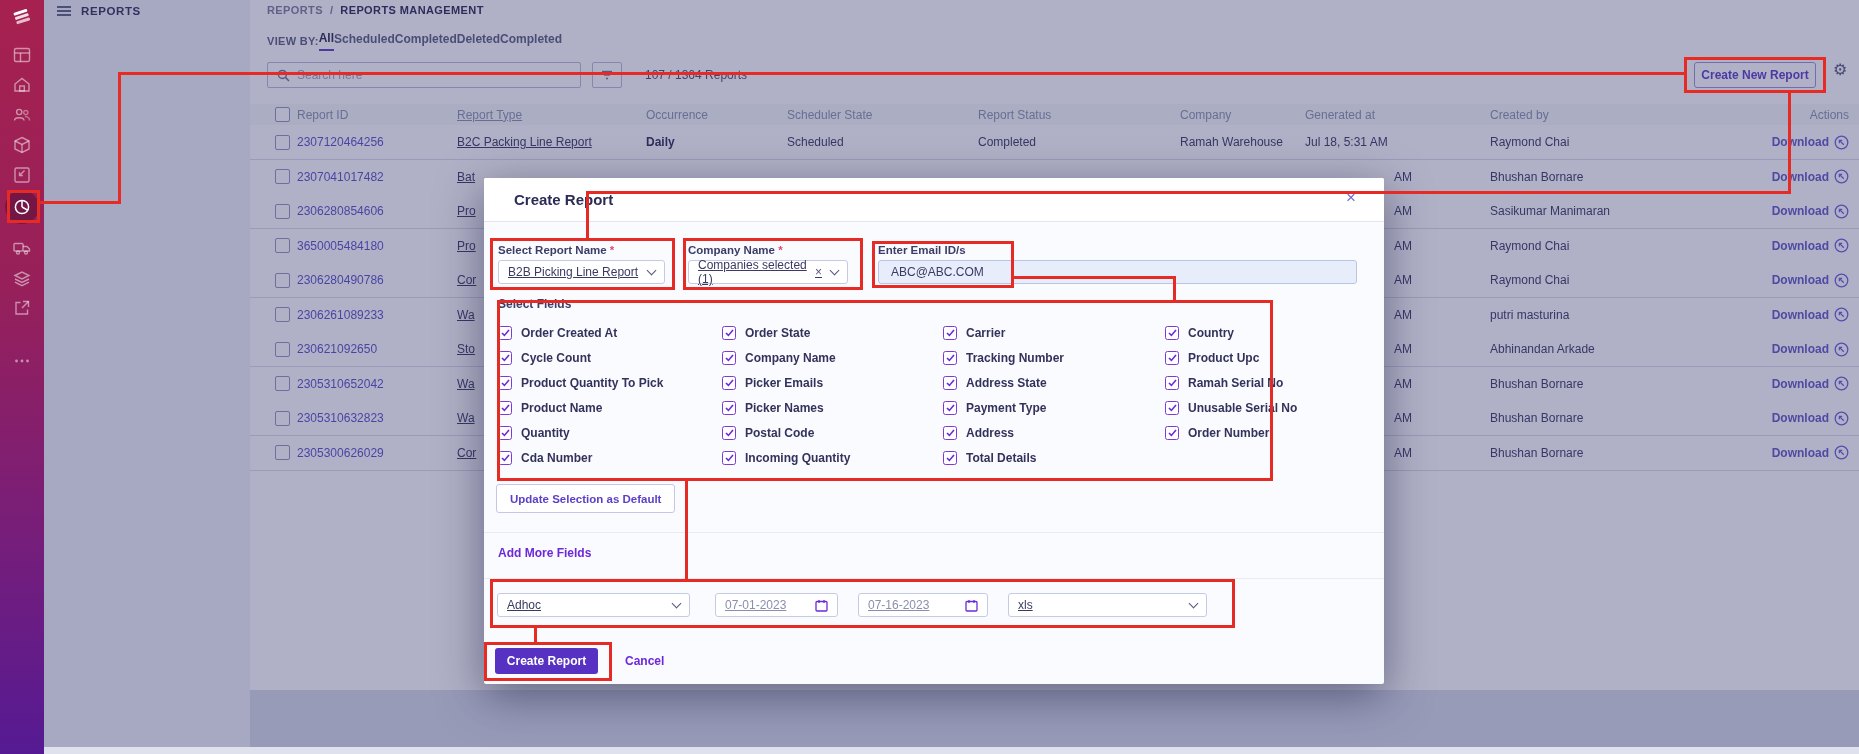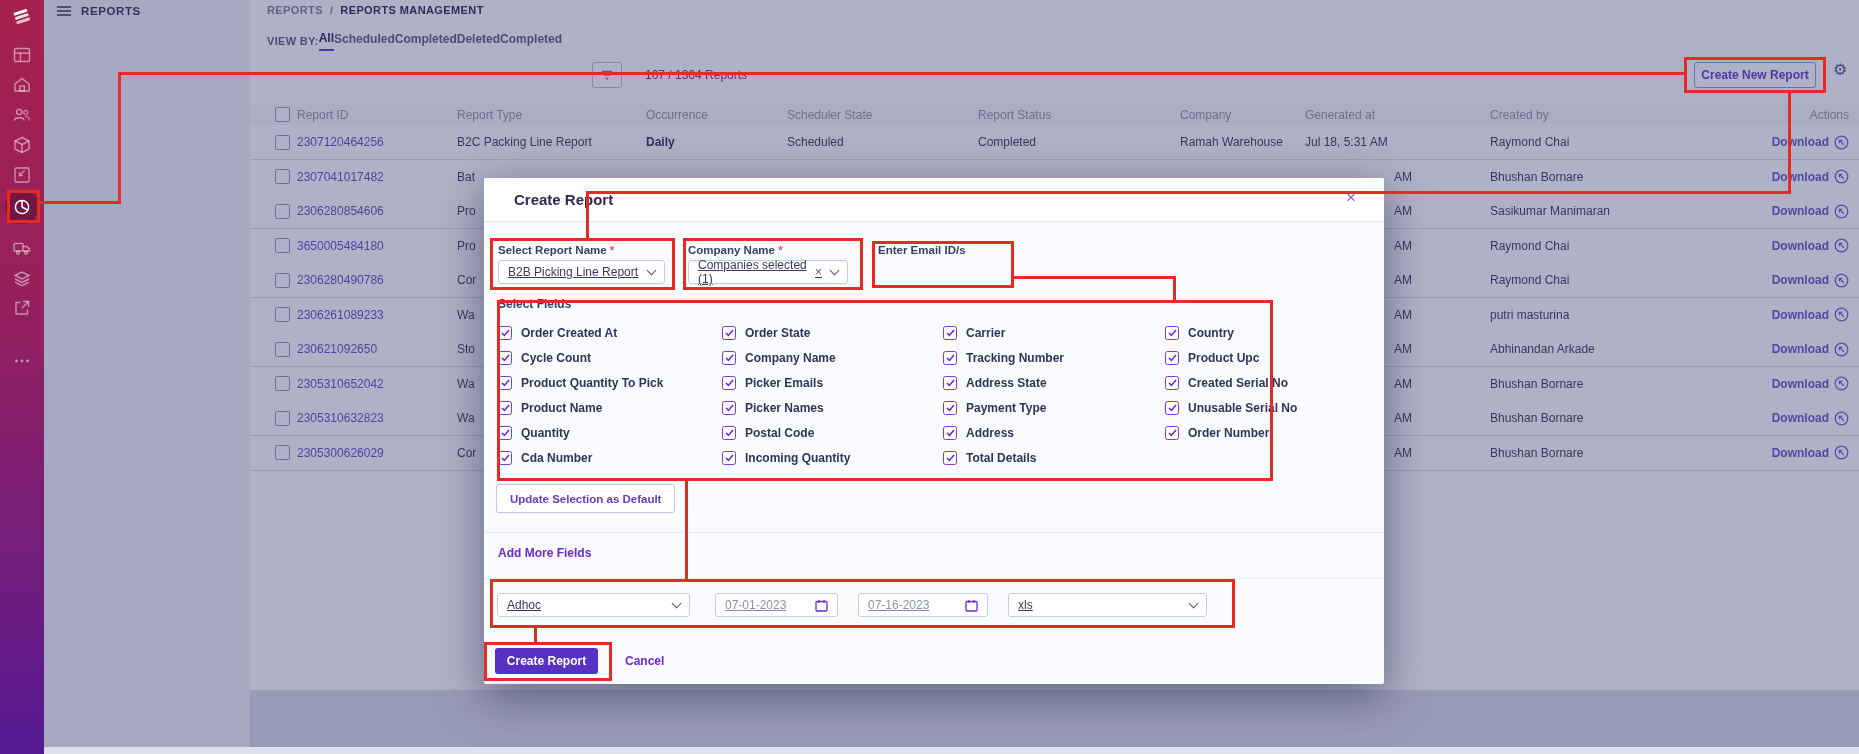--- a/index.html
+++ b/index.html
@@ -211,6 +211,15 @@
       <span class="tab">Deleted</span>
       <span class="tab">Completed</span>
     </div>
+  <div id="searchbox">
+    <span>
+      <svg width="13" height="13" viewBox="0 0 13 13" fill="none" stroke="#6f7396" stroke-width="1.5">
+        <circle cx="5.4" cy="5.4" r="4"></circle>
+          <line x1="8.4" y1="8.4" x2="12" y2="12"></line>
+        </svg>
+    </span>
+    <span class="ph">Search here</span>
+  </div>
   <div id="filterbtn">
     <span>
       <svg width="12" height="10" viewBox="0 0 12 10" stroke="#6f7396" stroke-width="1.4">

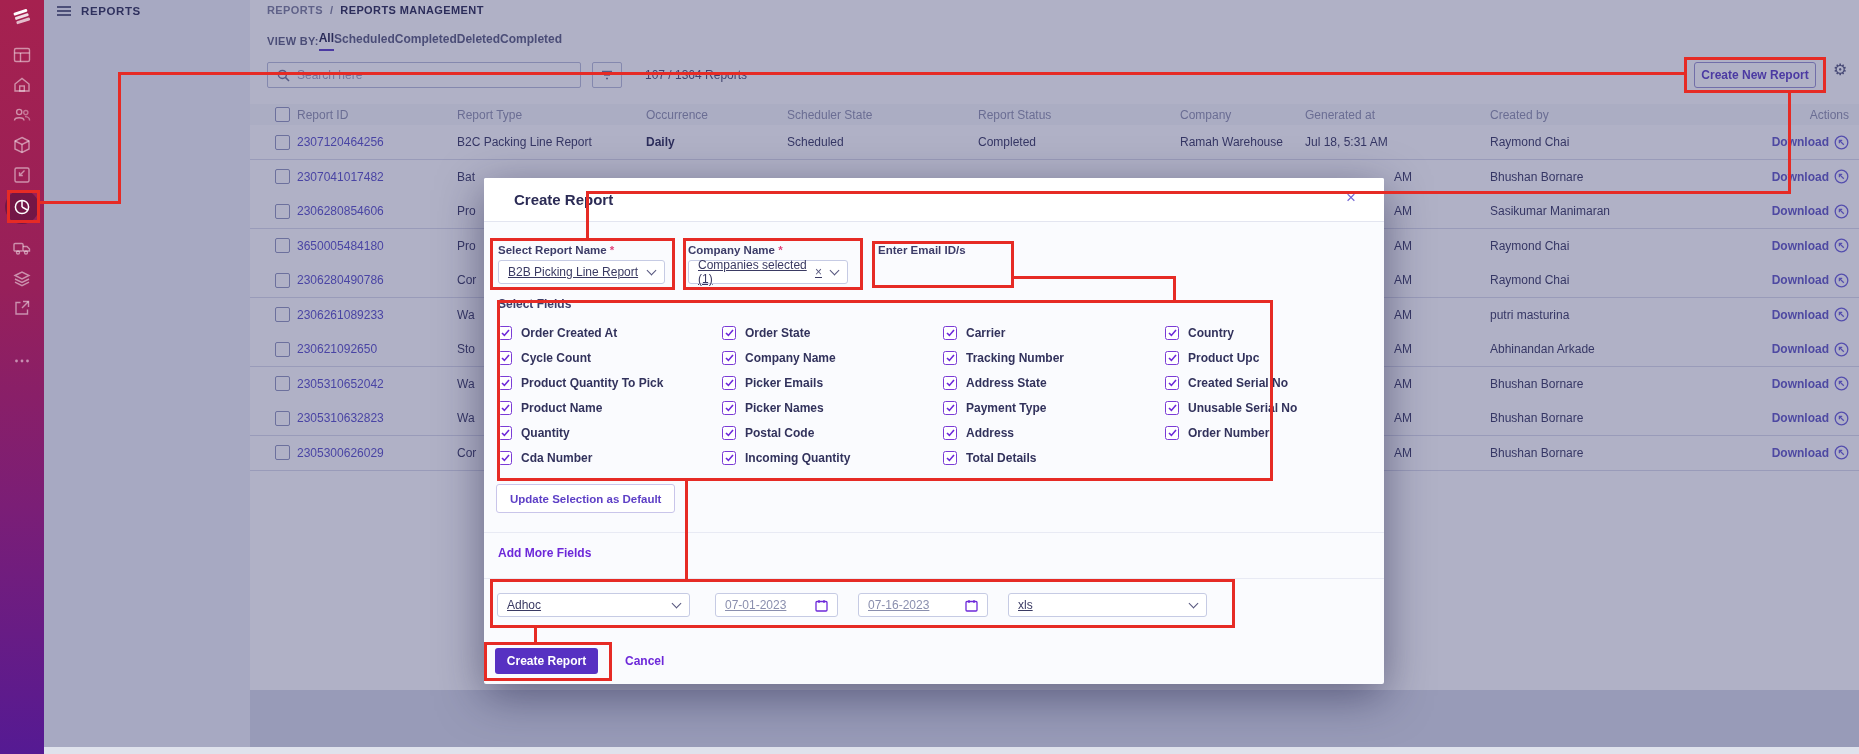--- a/index.html
+++ b/index.html
@@ -44,7 +44,7 @@
   .trow{position:absolute;left:250px;right:0;height:34px;border-bottom:1px solid #dadcea;background:#fff;}
   .cell{position:absolute;top:0;height:100%;display:flex;align-items:center;
         font-size:12px;color:#3a3a63;white-space:nowrap;}
-  .c-cb{left:25px;} .c-id{left:47px;} .c-type{left:207px;} .c-occ{left:396px;}
+  .c-cb{left:25px;} .c-id{left:47px;} .c-type{left:207px;text-decoration:underline;} .c-occ{left:396px;}
   .c-sched{left:537px;} .c-status{left:728px;} .c-comp{left:930px;}
   .c-gen{left:1055px;width:107px;} .c-created{left:1240px;}
   .c-actions{right:10px;justify-content:flex-end;gap:5px;}

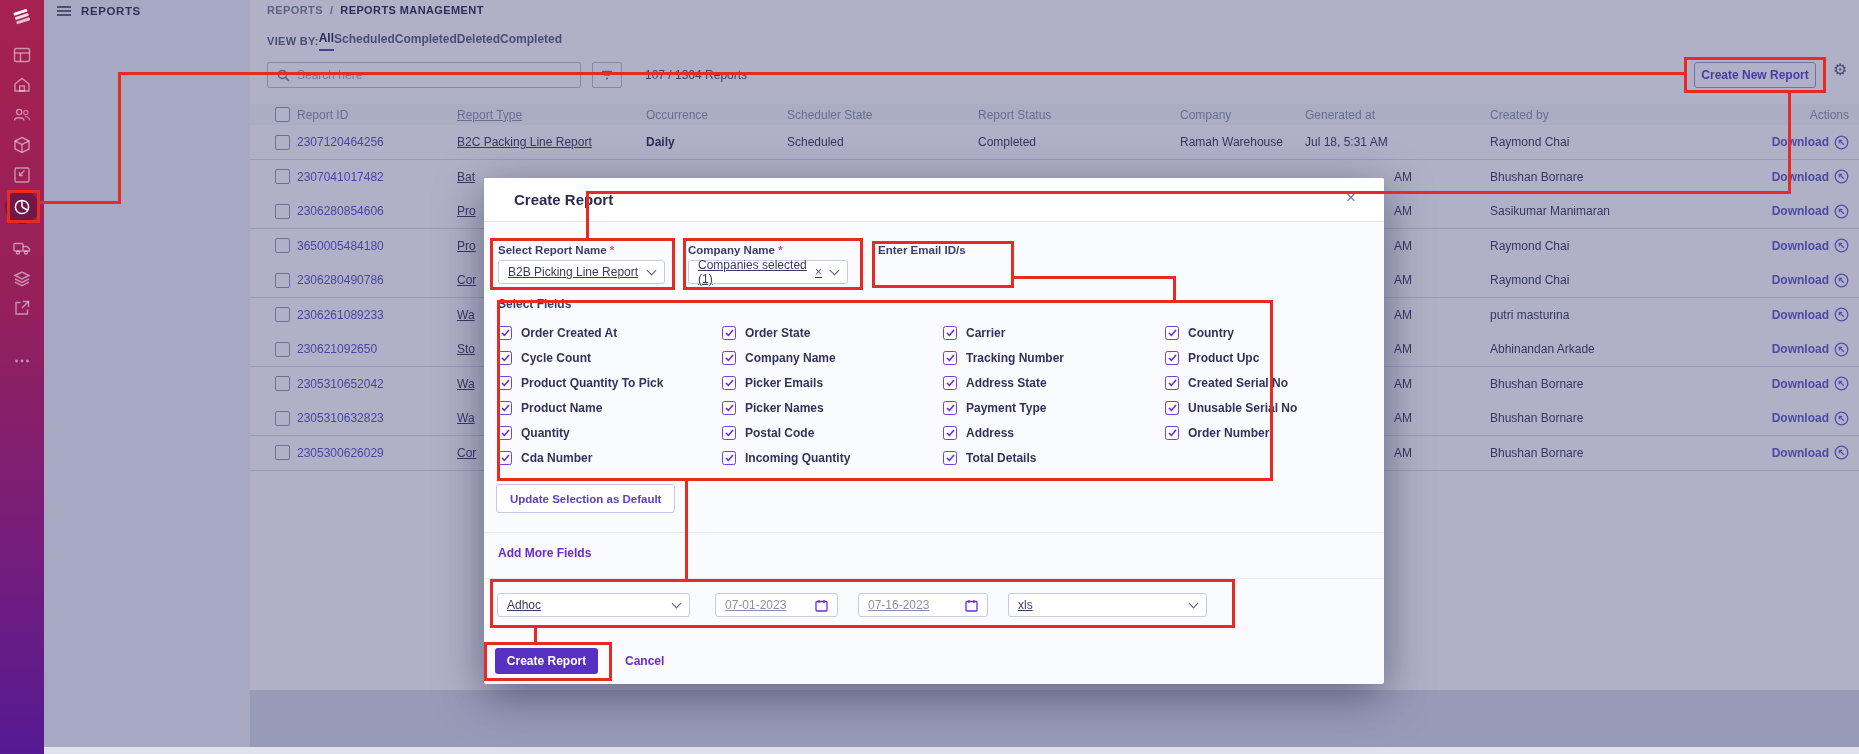--- a/index.html
+++ b/index.html
@@ -516,6 +516,9 @@
   </div>
 
   <span class="flabel abs" style="left:394px;top:66px">Enter Email ID/s</span>
+  <div id="f-email-input">
+      <span>ABC@ABC.COM</span>
+    </div>
 
   <span id="sf-label">Select Fields</span>
   <div class="fields-col fcol-0">

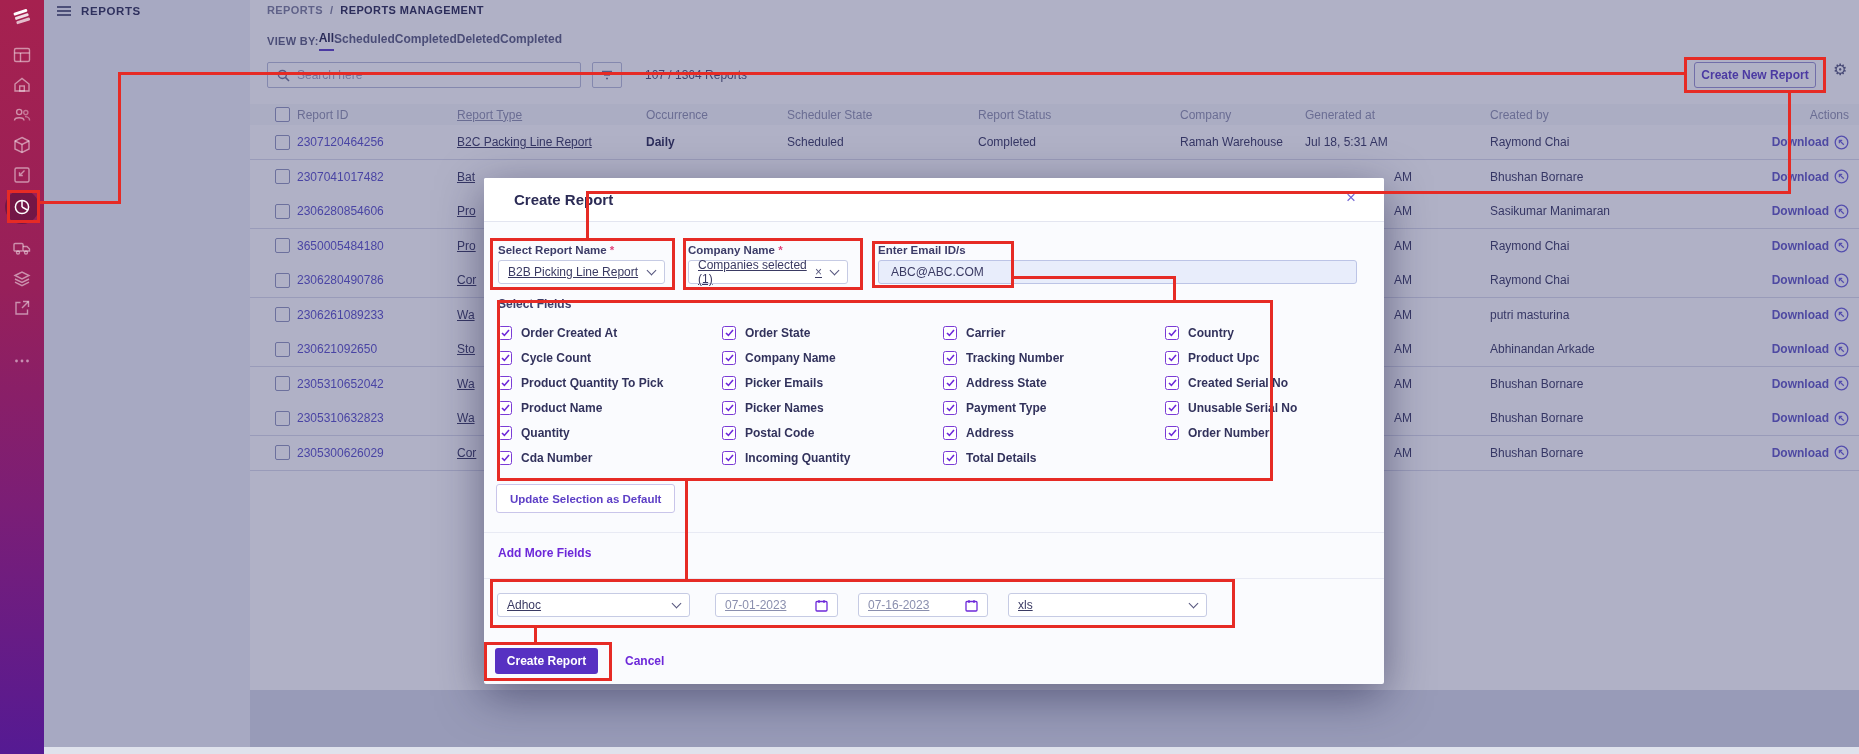--- a/index.html
+++ b/index.html
@@ -711,7 +711,7 @@
             <path d="M1 4 L3.4 6.4 L8 1"></path>
           </svg>
     </span>
-    <span class="lbl">Created Serial No</span>
+    <span class="lbl">Ramah Serial No</span>
   </div>
 
   <div class="field-item">

